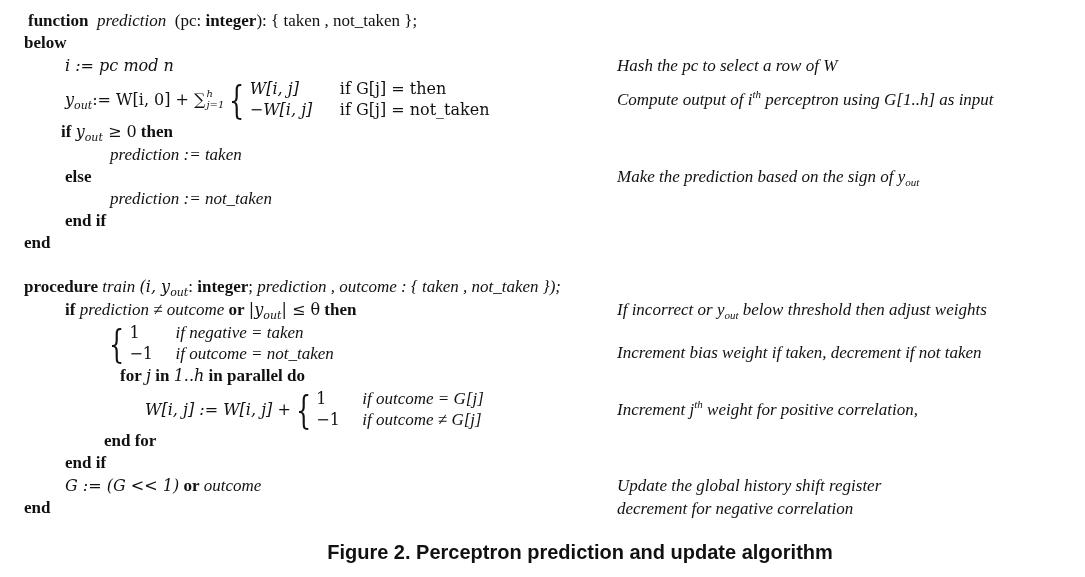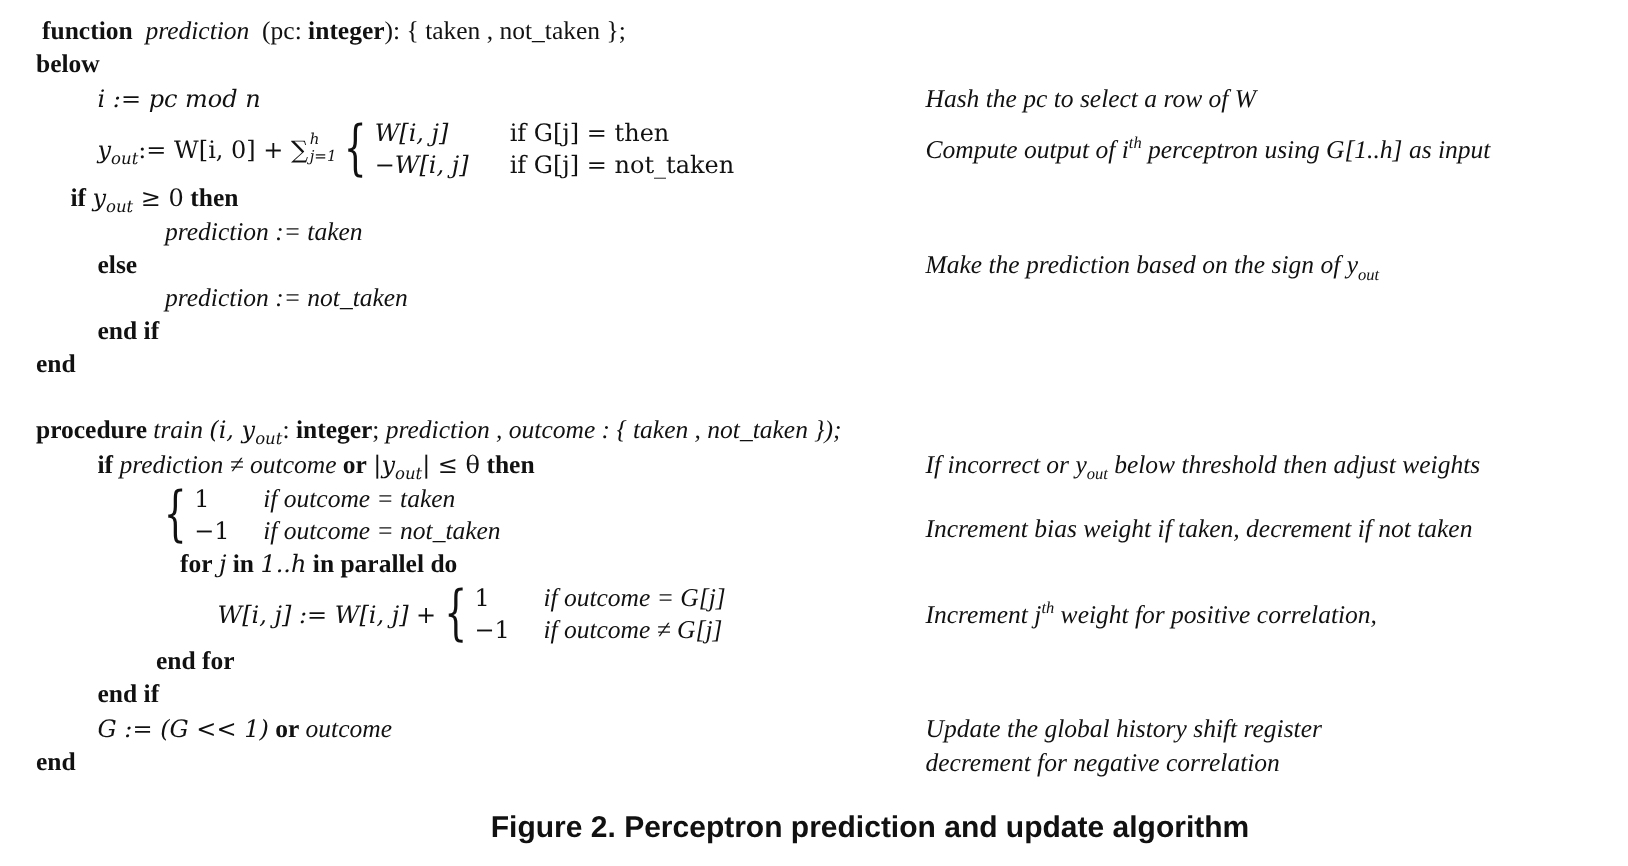--- a/index.html
+++ b/index.html
@@ -61,7 +61,7 @@
   </span>
 </div>
 
-<div class="ln" style="left:47px;top:122px;">
+<div class="ln" style="left:61px;top:122px;">
   <span class="kw">if</span>
   <span class="mi"><span>y</span><sub>out</sub></span><span class="m"> ≥ 0</span>
   <span class="kw">then</span>

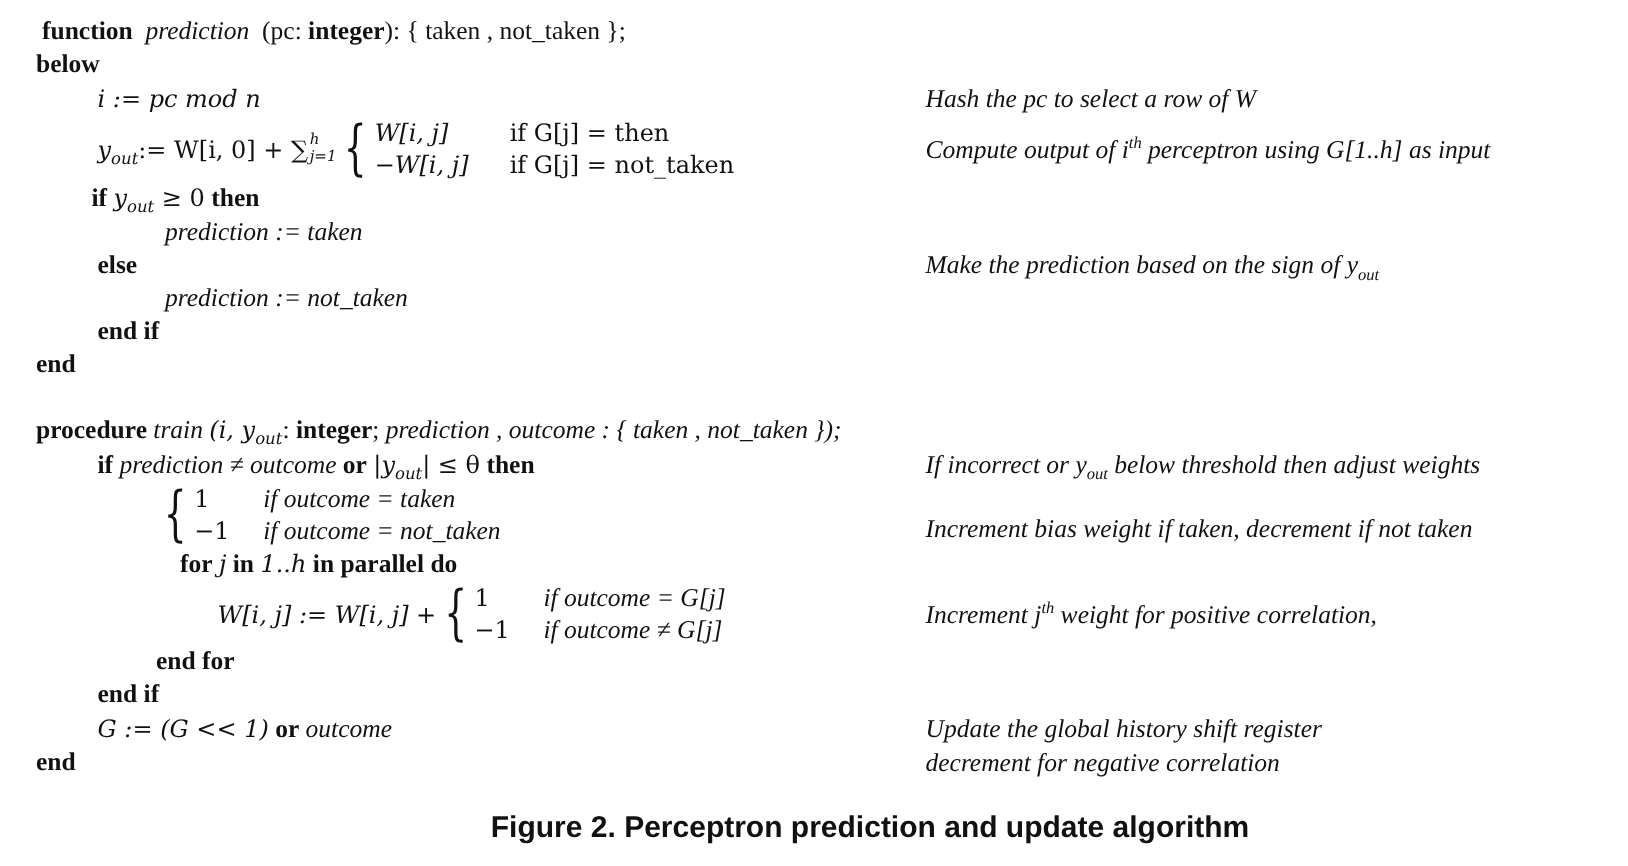--- a/index.html
+++ b/index.html
@@ -98,7 +98,7 @@
       <tbody>
           <tr>
             <td class="m" style="width:36px">1</td>
-            <td class="it">if outcome =  taken</td>
+            <td class="it">if negative =  taken</td>
           </tr>
       <tr>
             <td class="m">−1</td>

